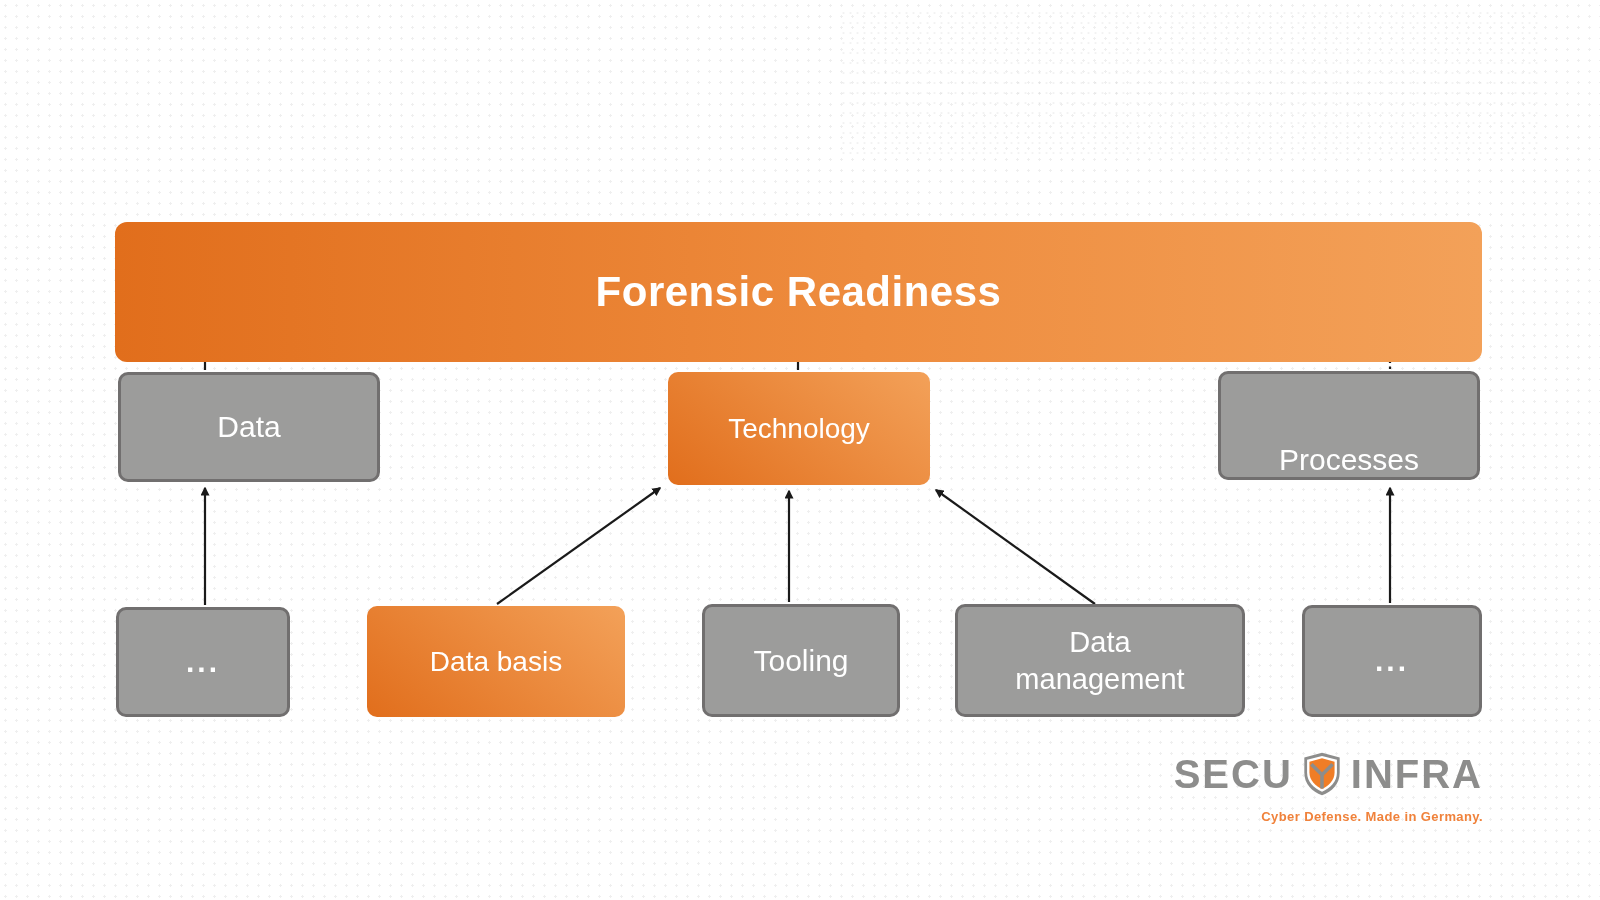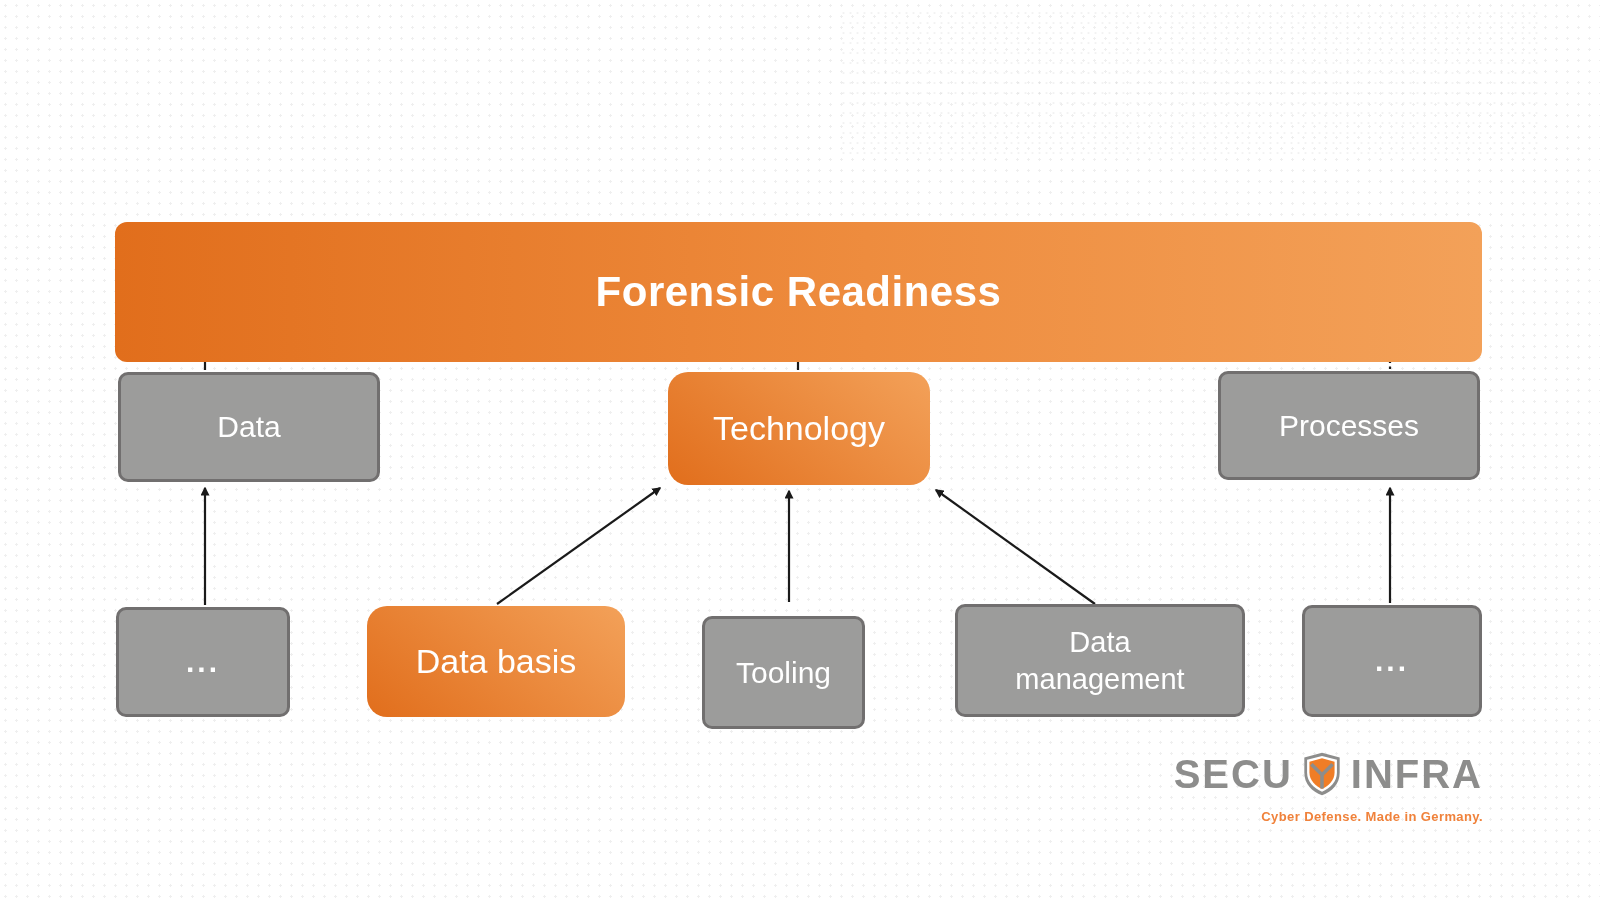--- a/index.html
+++ b/index.html
@@ -30,7 +30,7 @@
   }
   .orange-box{
     background:linear-gradient(40deg,#E16E1C 0%,#F3A159 100%);
-    border:none;border-radius:20px;font-size:34px;
+    border:none;border-radius:10px;font-size:28px;
   }
   .staff{left:118px;top:372px;width:262px;height:110px;}
   .technology{left:668px;top:372px;width:262px;height:113px;}

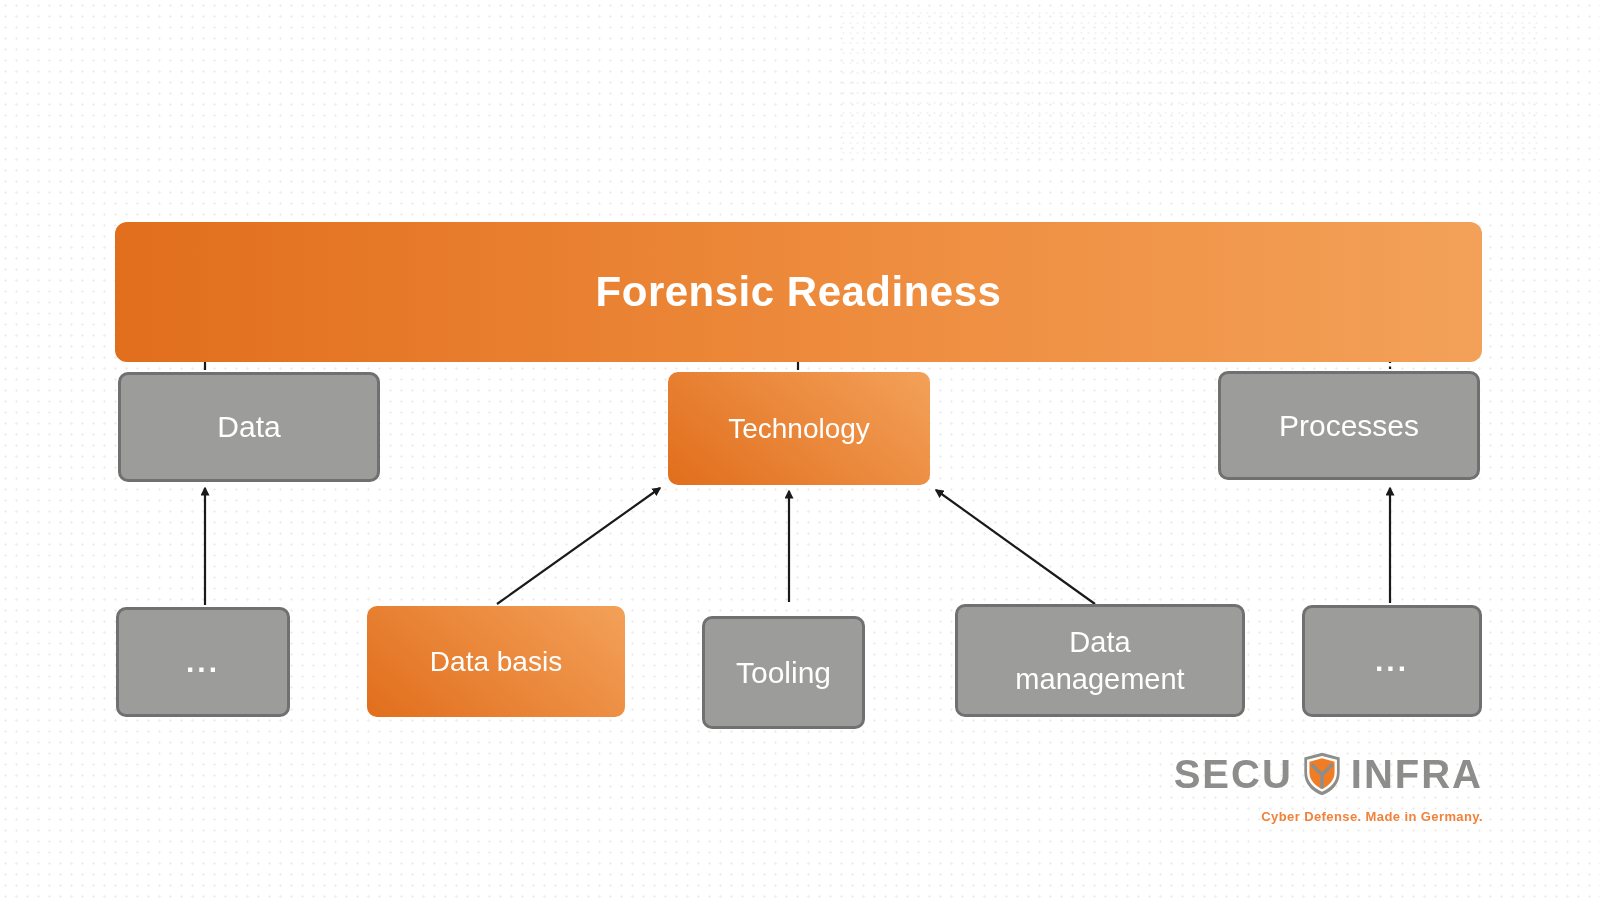--- a/index.html
+++ b/index.html
@@ -34,7 +34,7 @@
   }
   .staff{left:118px;top:372px;width:262px;height:110px;}
   .technology{left:668px;top:372px;width:262px;height:113px;}
-  .processes{left:1218px;top:371px;width:262px;height:109px;}
+  .processes{left:1218px;top:371px;width:262px;height:109px;align-items:flex-end;}
   .dots-left{left:116px;top:607px;width:174px;height:110px;font-weight:700;letter-spacing:3px;}
   .data-basis{left:367px;top:606px;width:258px;height:111px;}
   .tooling{left:702px;top:604px;width:163px;height:113px;margin-top:12px;}

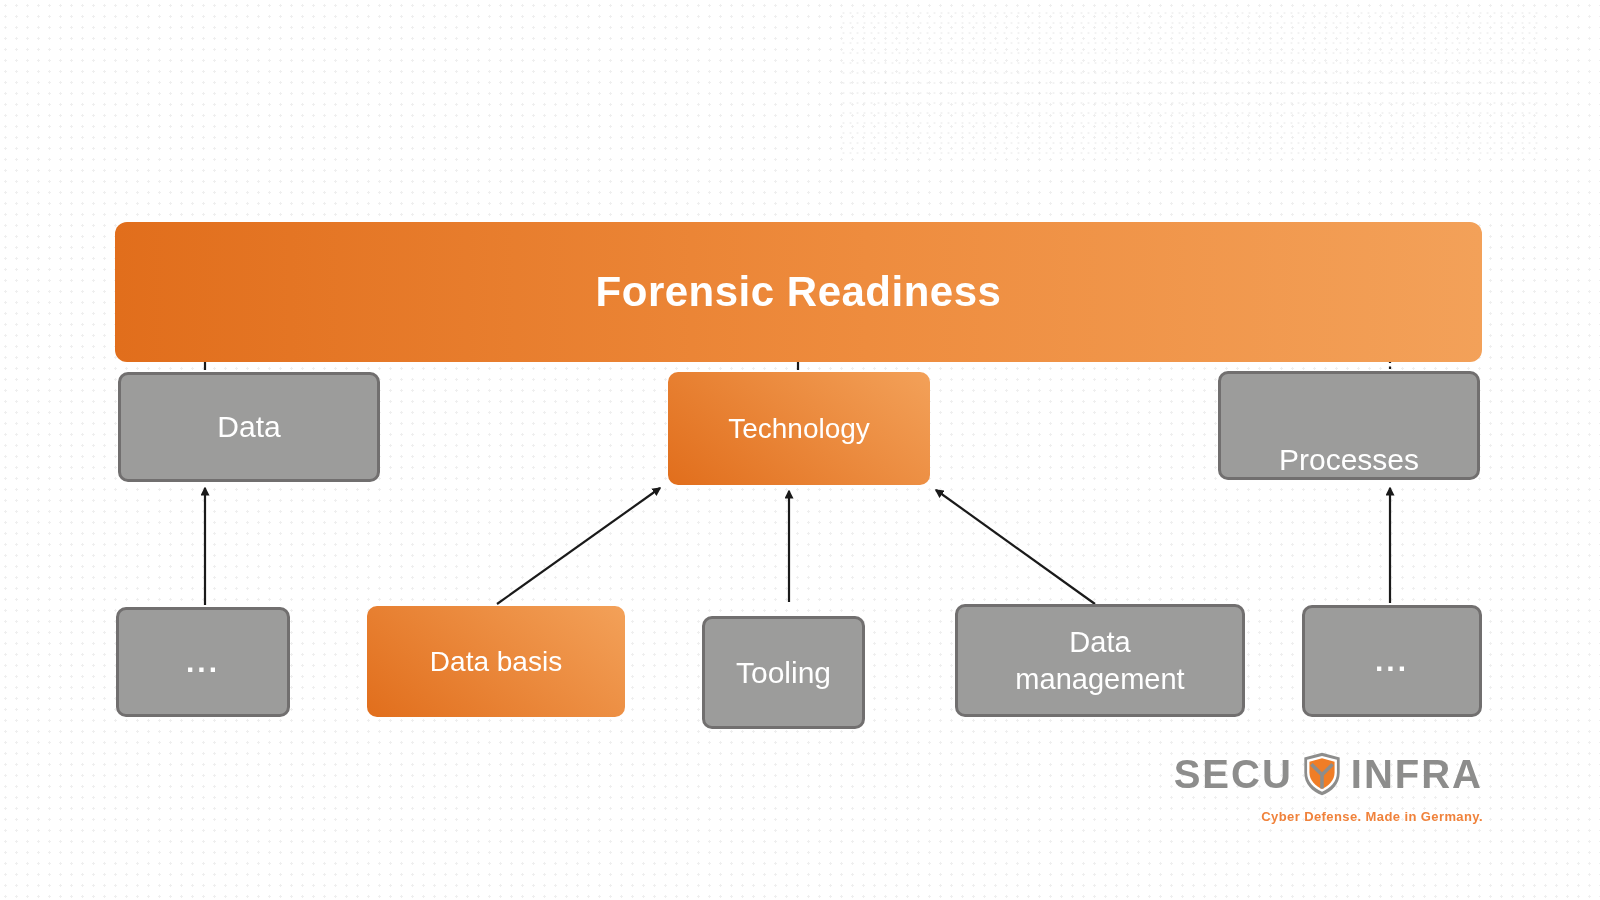--- a/index.html
+++ b/index.html
@@ -37,7 +37,7 @@
   .processes{left:1218px;top:371px;width:262px;height:109px;align-items:flex-end;}
   .dots-left{left:116px;top:607px;width:174px;height:110px;font-weight:700;letter-spacing:3px;}
   .data-basis{left:367px;top:606px;width:258px;height:111px;}
-  .tooling{left:702px;top:604px;width:163px;height:113px;margin-top:12px;}
+  .tooling{left:702px;top:604px;width:198px;height:113px;}
   .asset{left:955px;top:604px;width:290px;height:113px;line-height:1.25;font-size:29px;}
   .asset .lbl{padding:0 28px;}
   .dots-right{left:1302px;top:605px;width:180px;height:112px;font-weight:700;letter-spacing:3px;}

